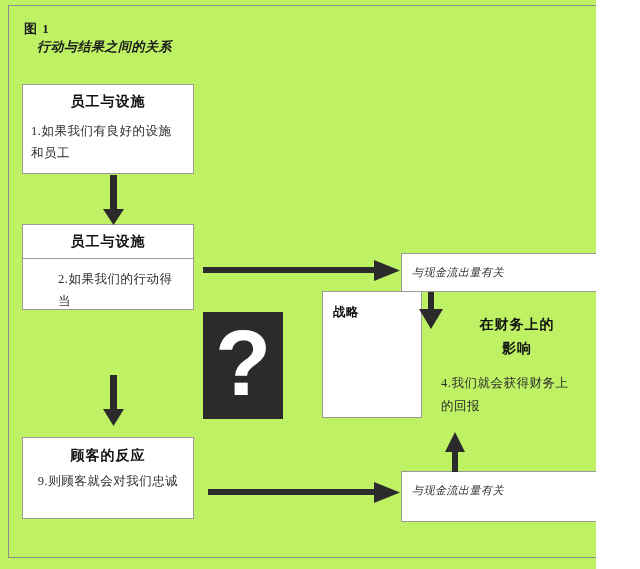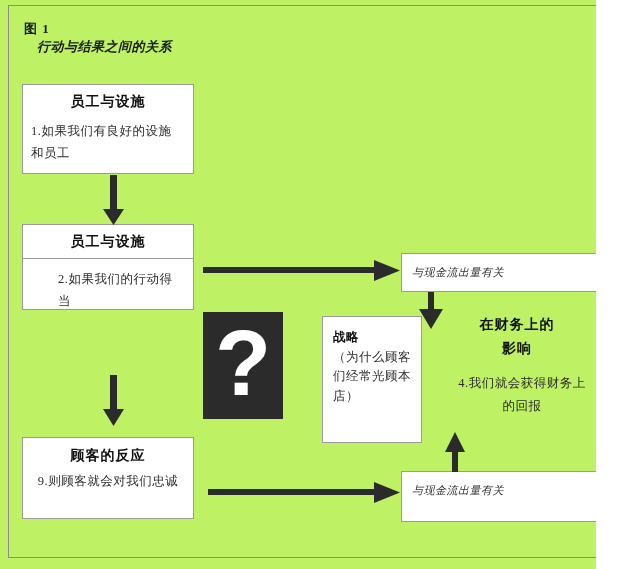--- a/index.html
+++ b/index.html
@@ -182,7 +182,7 @@
     <span class="qmark">?</span>
   </div>
 
-  <div id="strategy-box" style="left:322px; top:316px; width:100px; height:127px;">
+  <div id="strategy-box" style="left:322px; top:291px; width:100px; height:127px;">
     <div class="strategy-title" style="padding:12px 0 0 10px;">战略</div>
     <div class="strategy-body" style="padding:2px 6px 0 10px;">（为什么顾客们经常光顾本店）</div>
   </div>

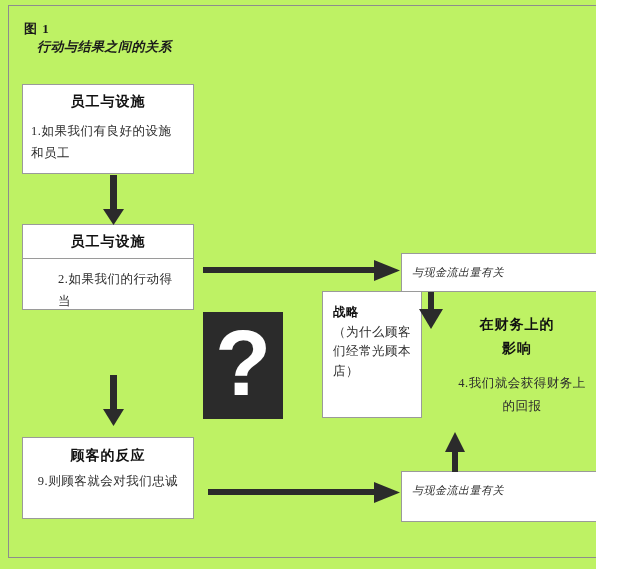--- a/index.html
+++ b/index.html
@@ -184,7 +184,6 @@
 
   <div id="strategy-box" style="left:322px; top:291px; width:100px; height:127px;">
     <div class="strategy-title" style="padding:12px 0 0 10px;">战略</div>
-    <div class="strategy-body" style="padding:2px 6px 0 10px;">（为什么顾客们经常光顾本店）</div>
   </div>
 
   <div class="nbox" style="left:401px; top:253px; width:196px; height:39px;">

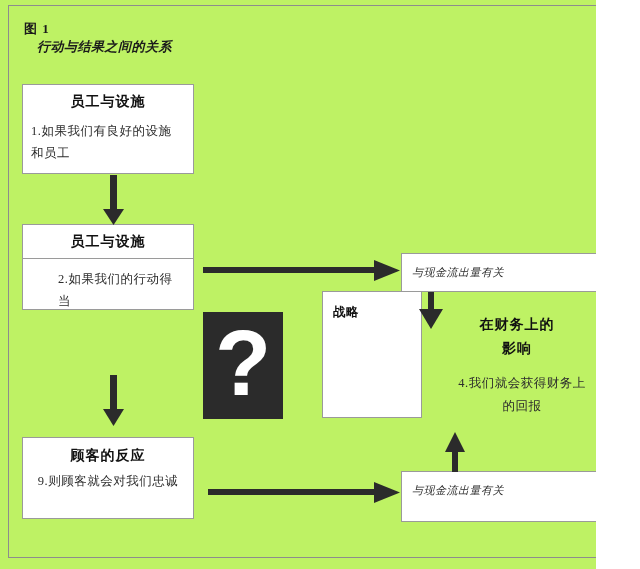--- a/index.html
+++ b/index.html
@@ -196,7 +196,7 @@
 
   <div class="free-title" style="left:452px; top:337px; width:130px;">影响</div>
   <div class="free-title" style="left:452px; top:313px; width:130px;">在财务上的</div>
-  <div class="free-body" style="left:452px; top:372px; width:140px;text-align:center;">4.我们就会获得财务上的回报</div>
+  <div class="free-body" style="left:441px; top:372px; width:140px;">4.我们就会获得财务上的回报</div>
 
   <svg id="arrow-layer" viewBox="0 0 640 569" xmlns="http://www.w3.org/2000/svg">
 

